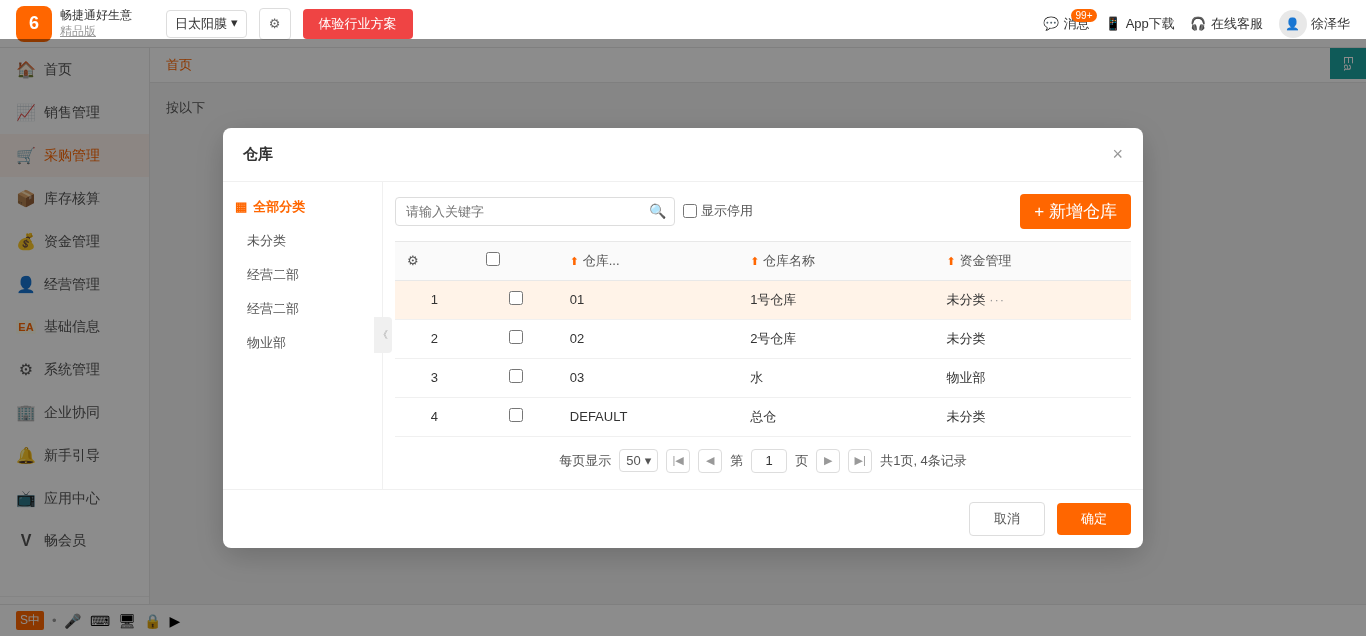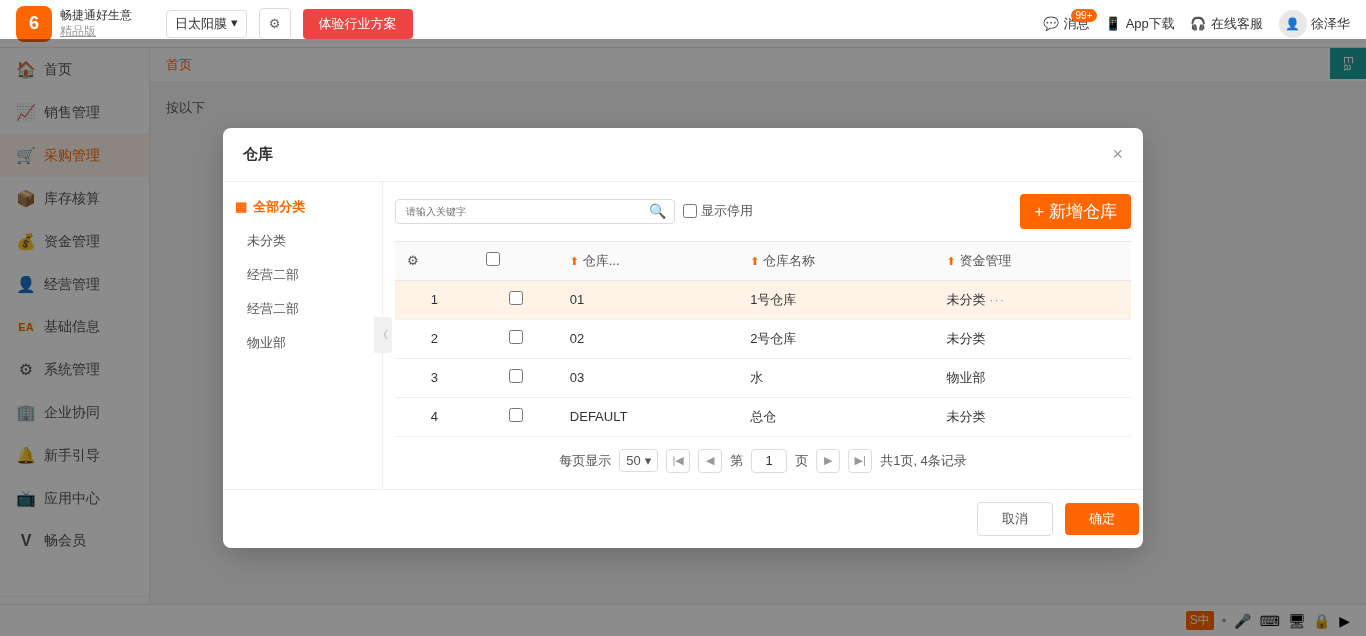--- a/index.html
+++ b/index.html
@@ -249,7 +249,7 @@
       border: 1px solid #ddd;
       border-radius: 4px;
       padding: 6px 32px 6px 10px;
-      font-size: 10px;
+      font-size: 13px;
       outline: none;
       color: #999;
     }

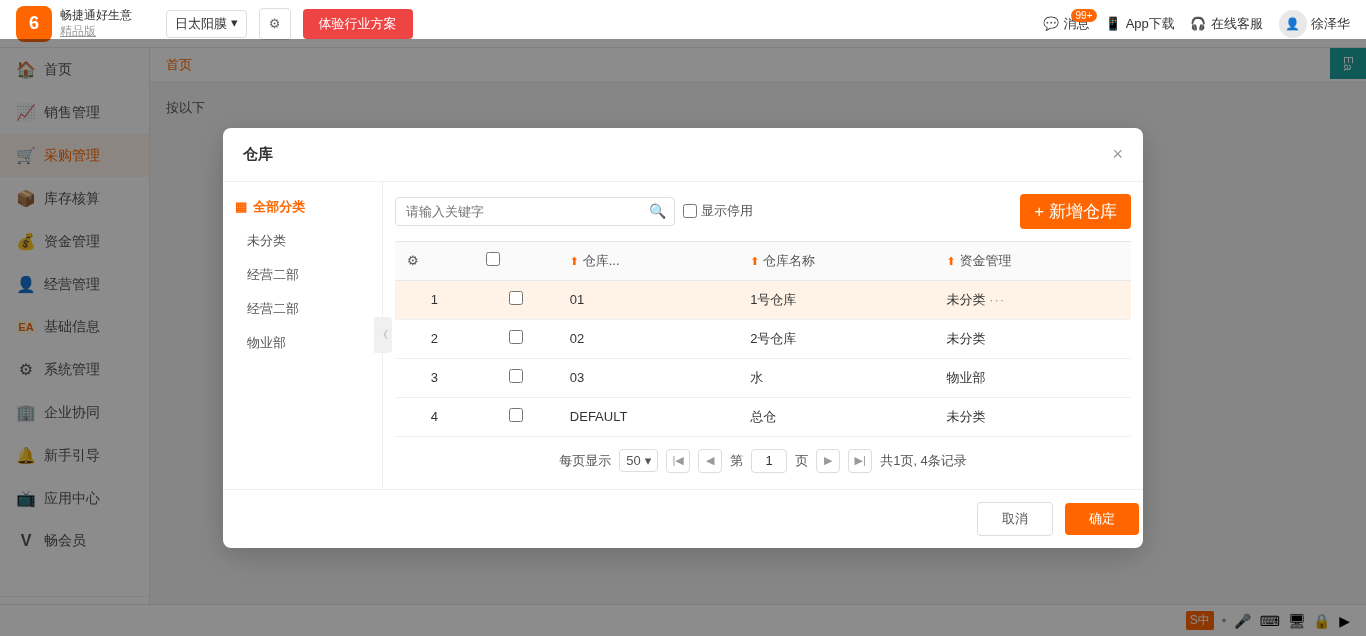--- a/index.html
+++ b/index.html
@@ -330,7 +330,7 @@
       align-items: center;
       justify-content: flex-end;
       gap: 12px;
-      padding: 12px 4px;
+      padding: 12px 12px;
       border-top: 1px solid #f0f0f0;
     }
     .cancel-btn {

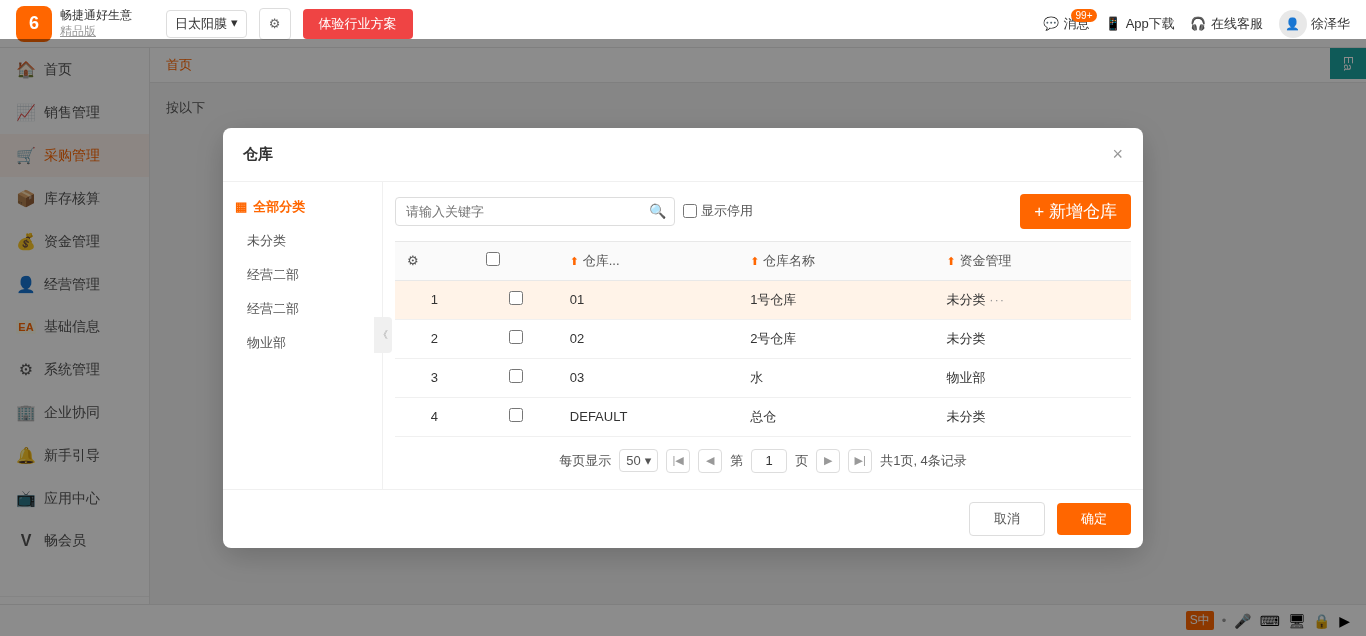--- a/index.html
+++ b/index.html
@@ -360,7 +360,7 @@
       border-top: 1px solid #e8e8e8;
       display: flex;
       align-items: center;
-      justify-content: flex-end;
+      justify-content: flex-start;
       padding: 0 16px;
       gap: 8px;
       z-index: 100;

